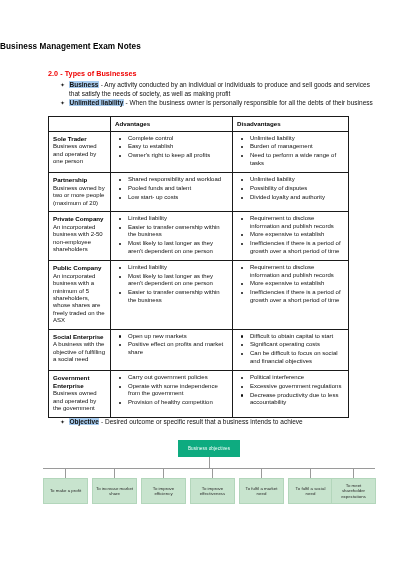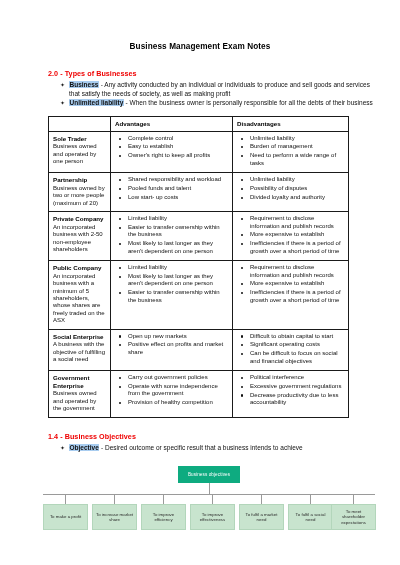--- a/index.html
+++ b/index.html
@@ -12,7 +12,6 @@
   .page{position:relative;width:400px;height:565px;background:#fff;}
 
   .doc-title{
-    text-align:center;
     font-size:8.2px;
     font-weight:bold;
     letter-spacing:.1px;

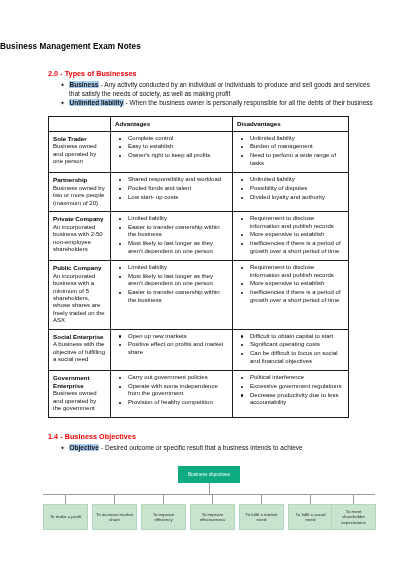--- a/index.html
+++ b/index.html
@@ -308,7 +308,6 @@
     </tbody>
   </table>
 
-  <div class="heading second">1.4 - Business Objectives</div>
 
   <div class="bullets">
     <div class="bullet">

